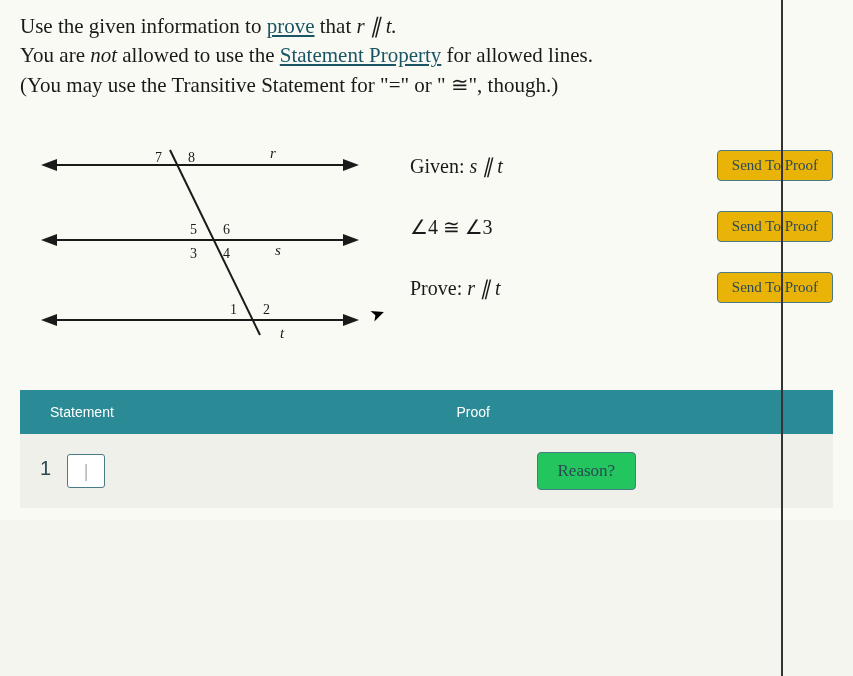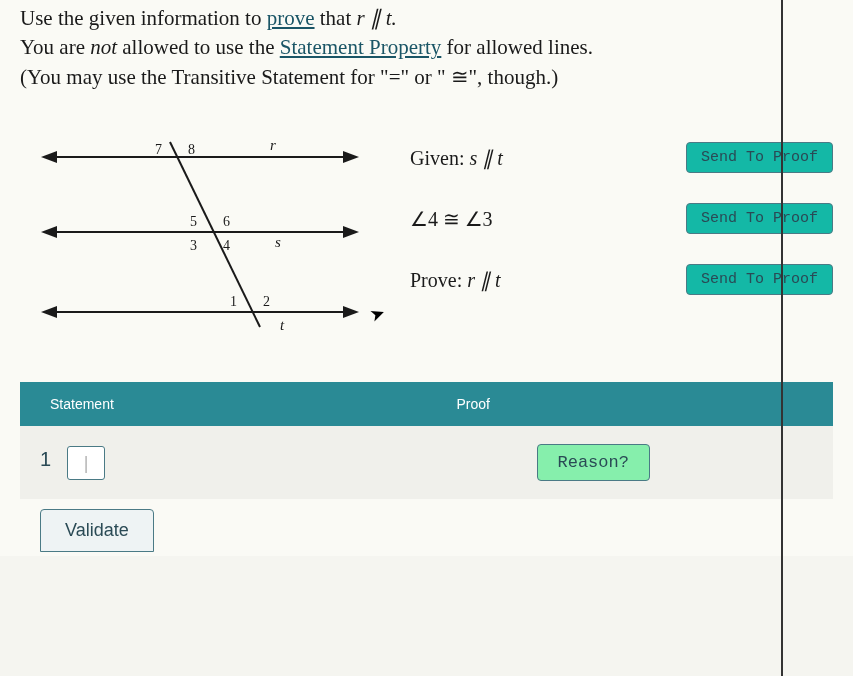--- a/index.html
+++ b/index.html
@@ -12,7 +12,7 @@
       position: relative;
     }
     .page {
-      padding: 4px 20px;
+      padding: 12px 20px;
       background: #fafaf5;
     }
     .instructions {

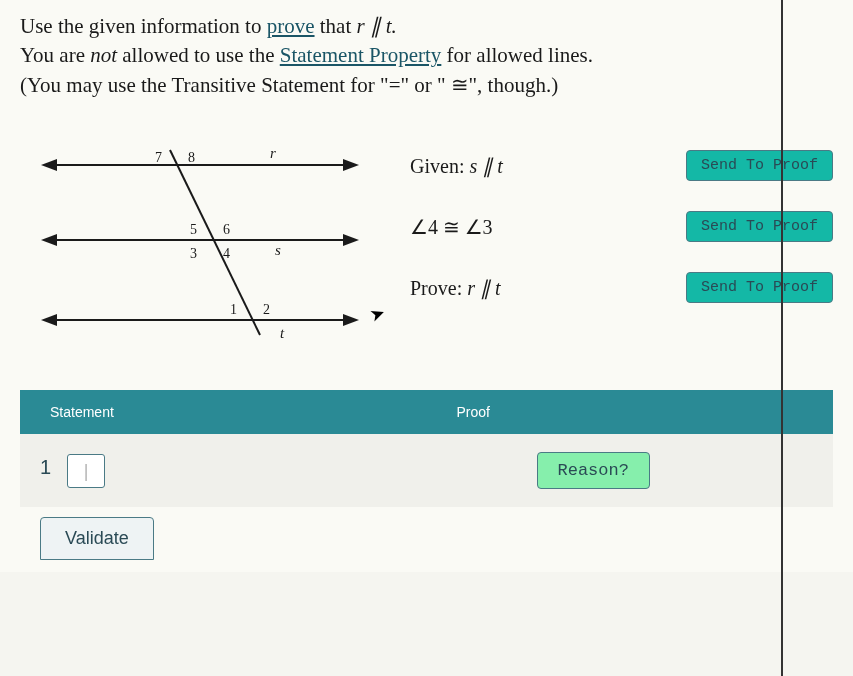--- a/index.html
+++ b/index.html
@@ -57,13 +57,13 @@
     }
     .send-btn {
       border: 1.5px solid #4a7a85;
-      background: #14b8a6;
+      background: #eab308;
       color: #2a4a55;
       padding: 6px 14px;
       font-size: 15px;
       border-radius: 4px;
       cursor: pointer;
-      font-family: Liberation Mono, monospace;
+      font-family: Liberation Serif, serif;
     }
     .proof-table {
       width: 100%;

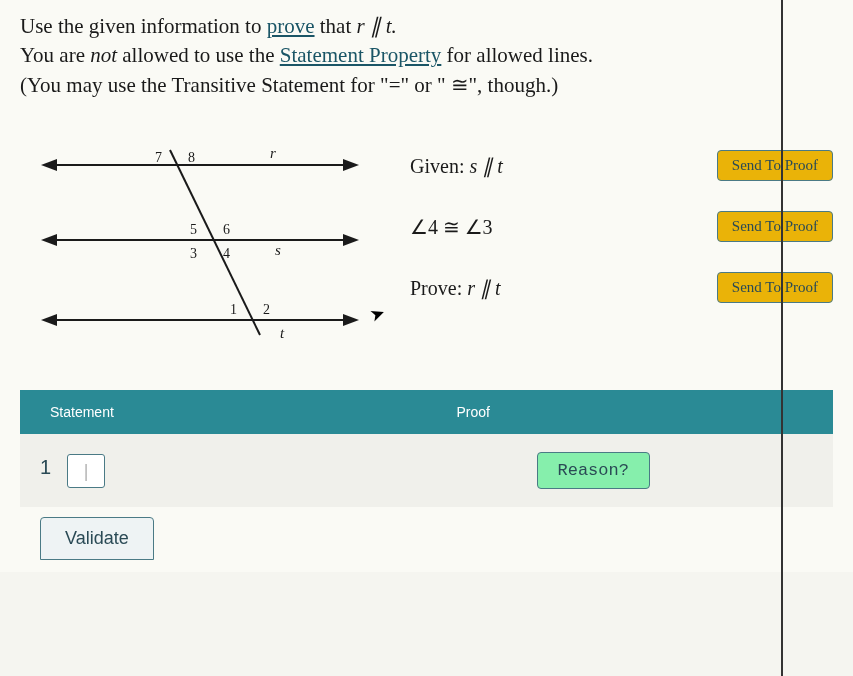--- a/index.html
+++ b/index.html
@@ -107,13 +107,13 @@
     }
     .reason-btn {
       border: 1.5px solid #4a7a85;
-      background: #86efac;
+      background: #22c55e;
       color: #2a4a55;
       padding: 8px 20px;
       font-size: 17px;
       border-radius: 4px;
       cursor: pointer;
-      font-family: Liberation Mono, monospace;
+      font-family: Liberation Serif, serif;
     }
     .validate-btn {
       border: 1.5px solid #4a7a85;

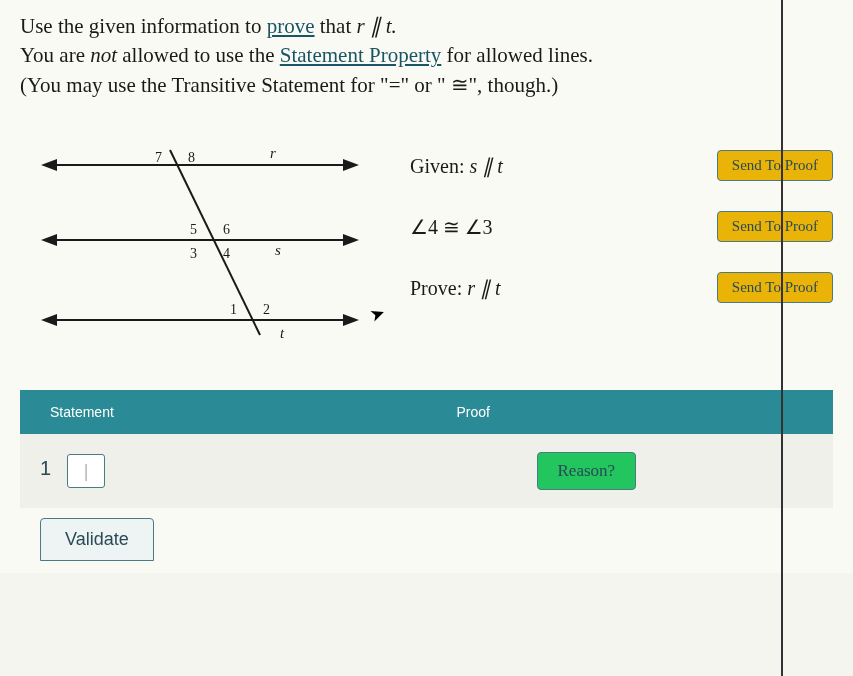--- a/index.html
+++ b/index.html
@@ -232,7 +232,6 @@
     </tbody>
   </table>
 
-  <button class="validate-btn">Validate</button>
 </div>
 
 <div class="vline"></div>

